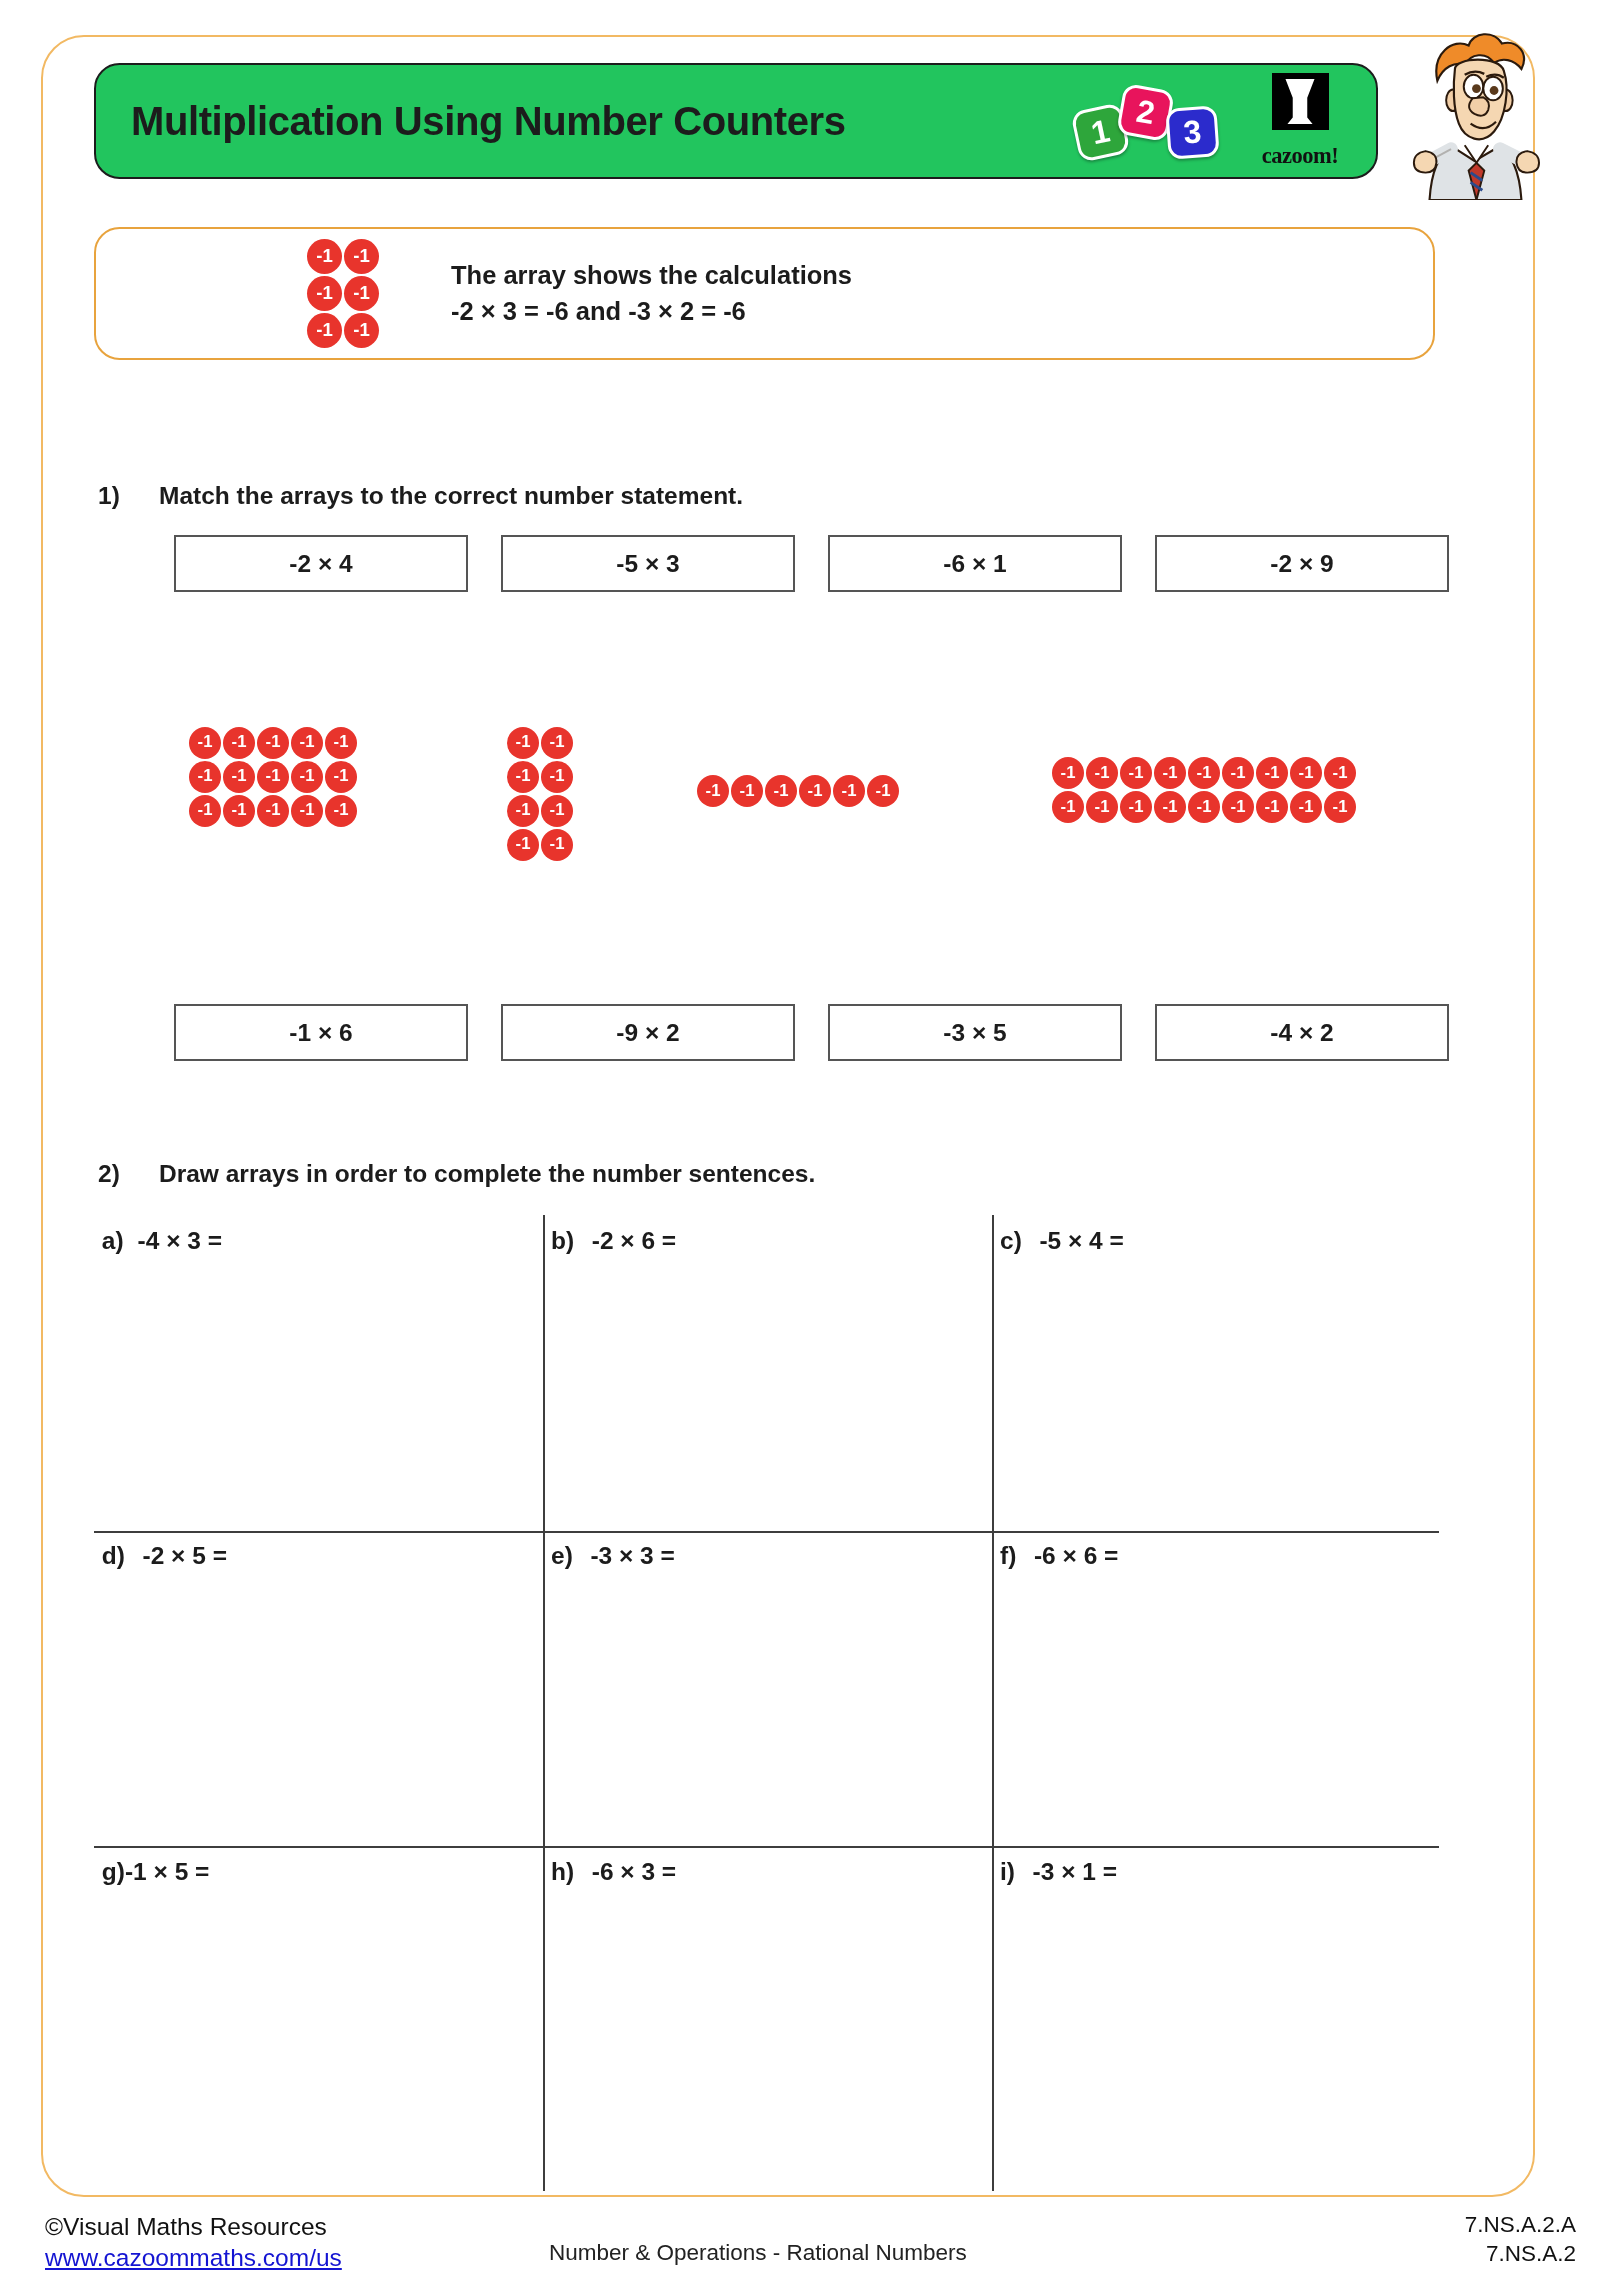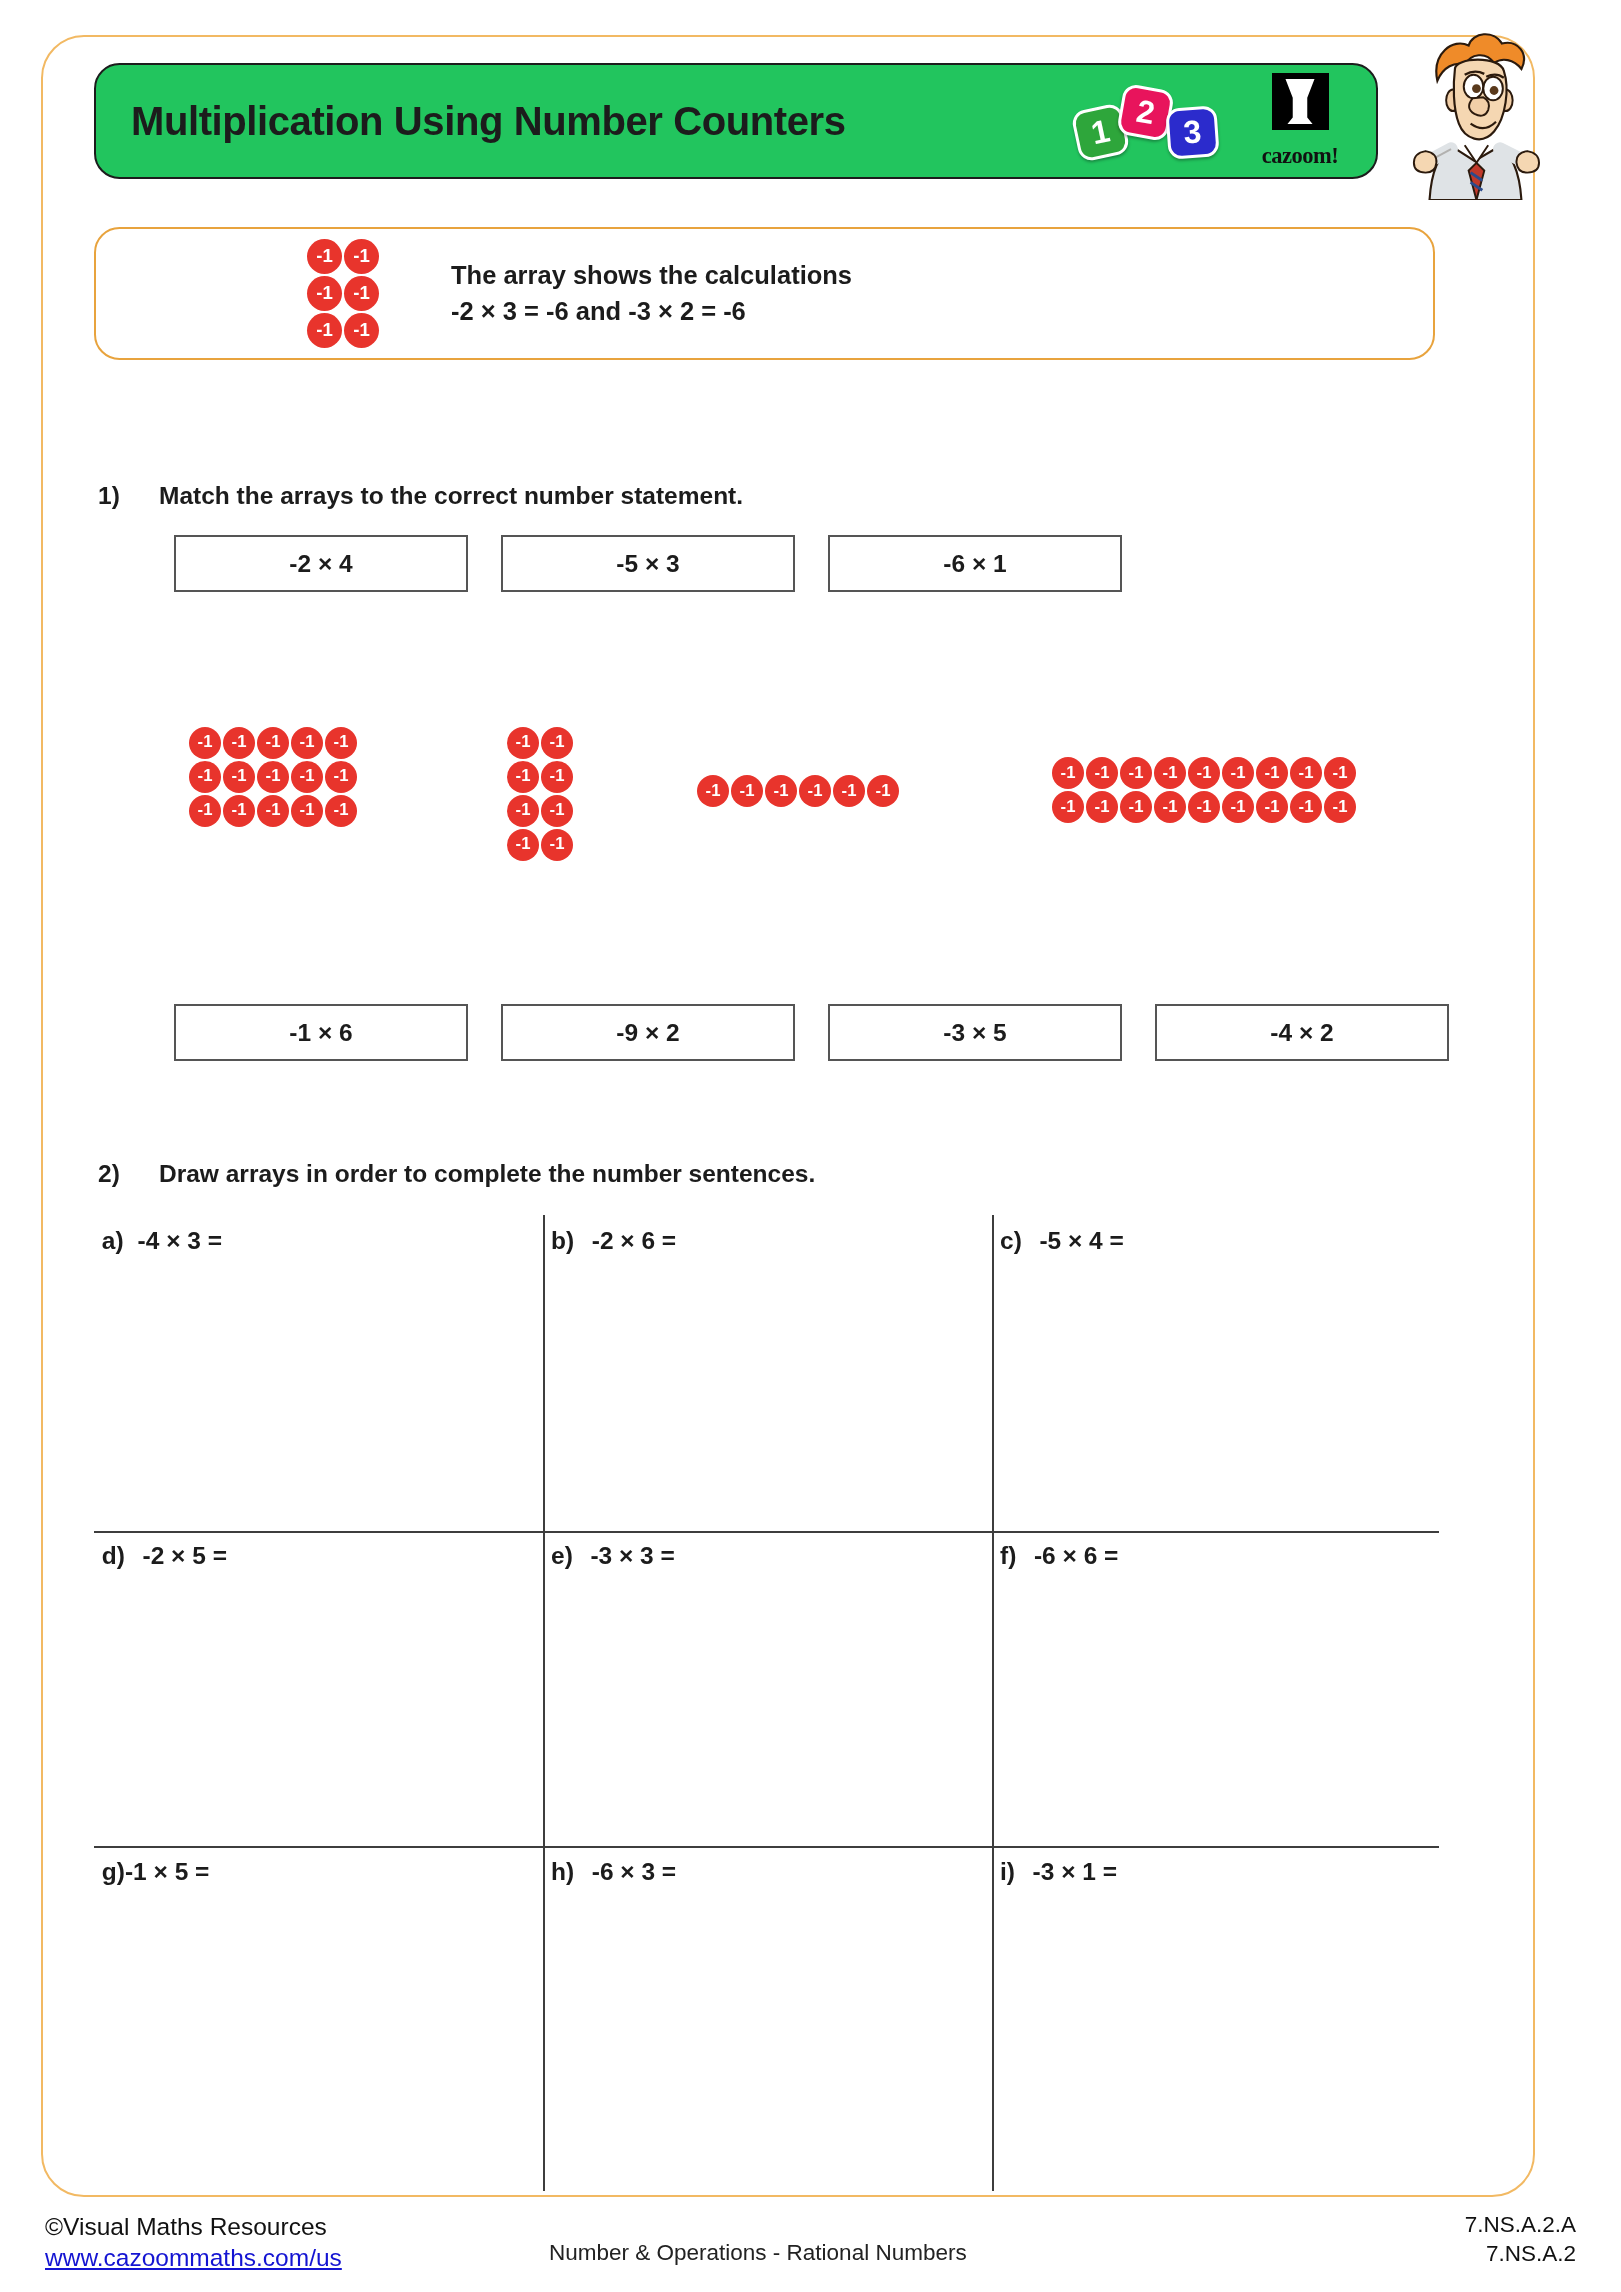--- a/index.html
+++ b/index.html
@@ -282,6 +282,7 @@
     <div class="stmt-box">-2 × 4</div>
     <div class="stmt-box">-5 × 3</div>
     <div class="stmt-box">-6 × 1</div>
+    <div class="stmt-box">-2 × 9</div>
   </div>
 
 <div class="array-strip">

